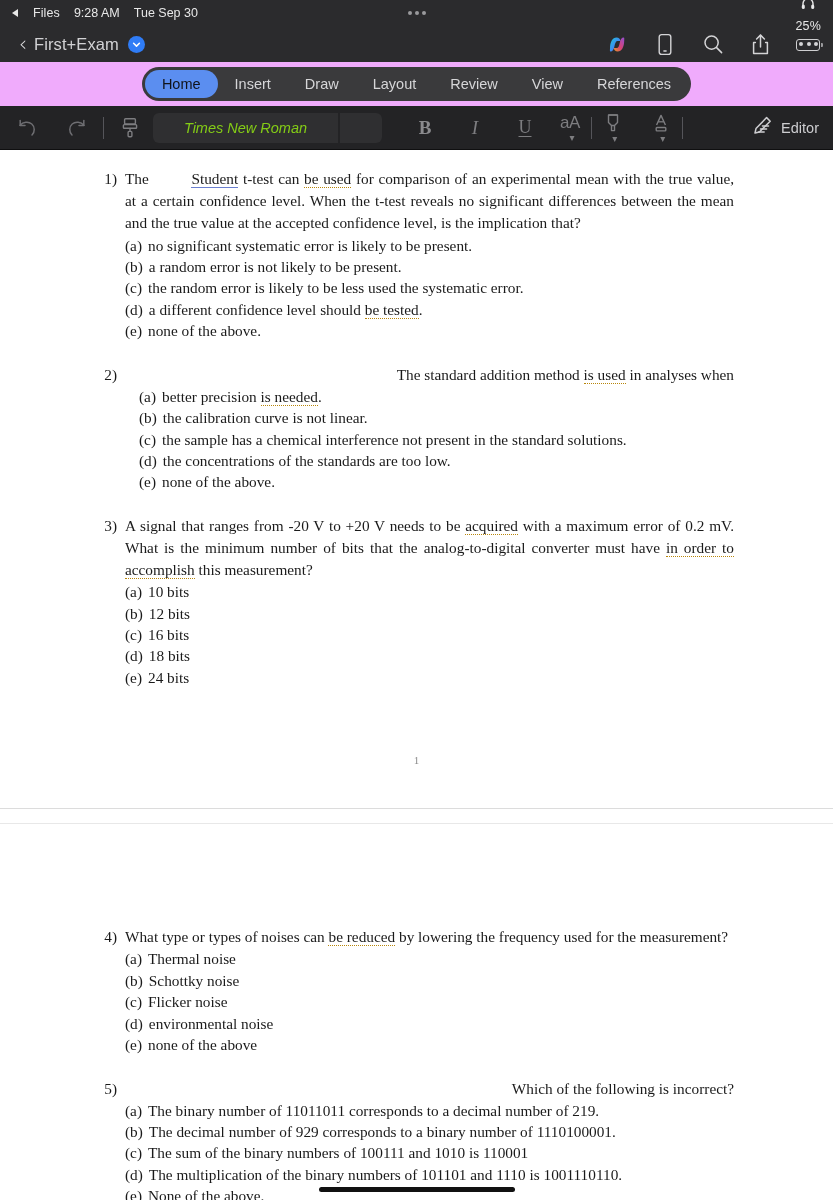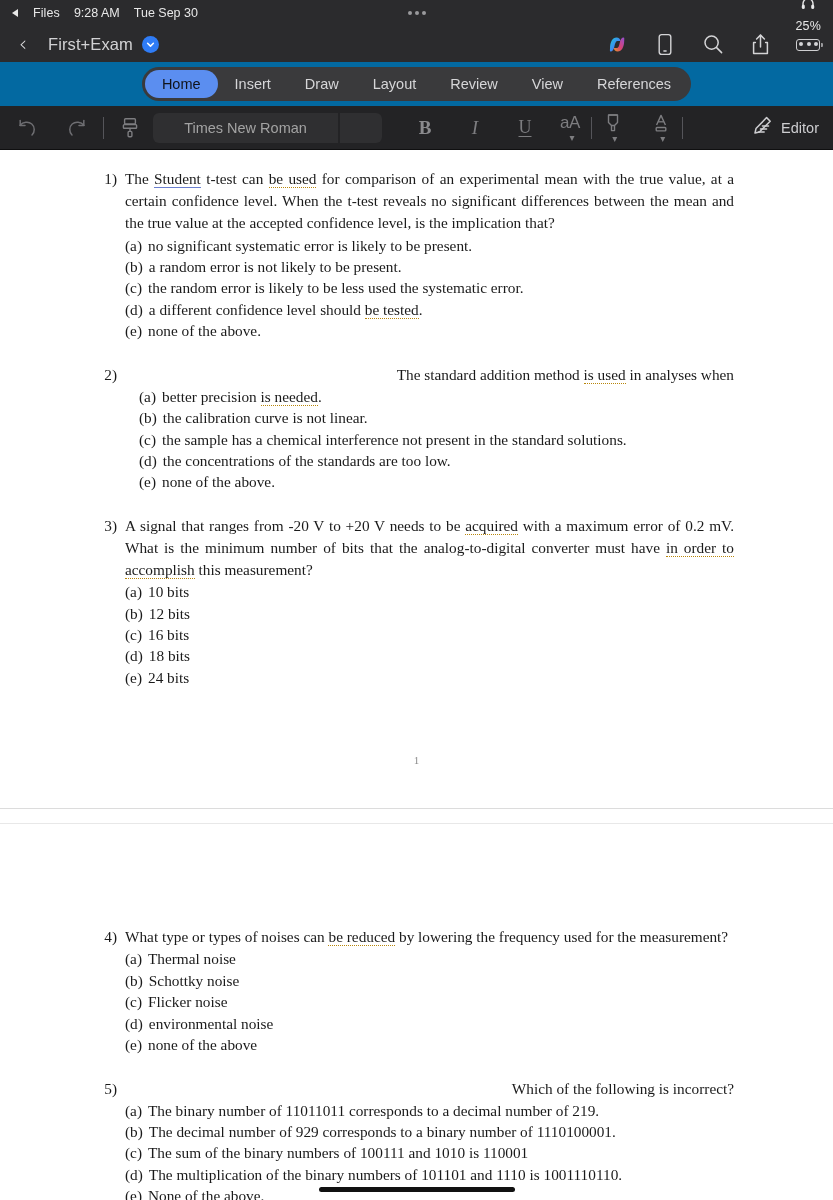--- a/index.html
+++ b/index.html
@@ -101,7 +101,7 @@
     font-family: "DejaVu Sans", sans-serif;
   }
   .doc-title {
-    margin-left: 14px;
+    margin-left: 0;
     font-size: 16.5px;
     color: #d2d2d4;
     letter-spacing: .1px;

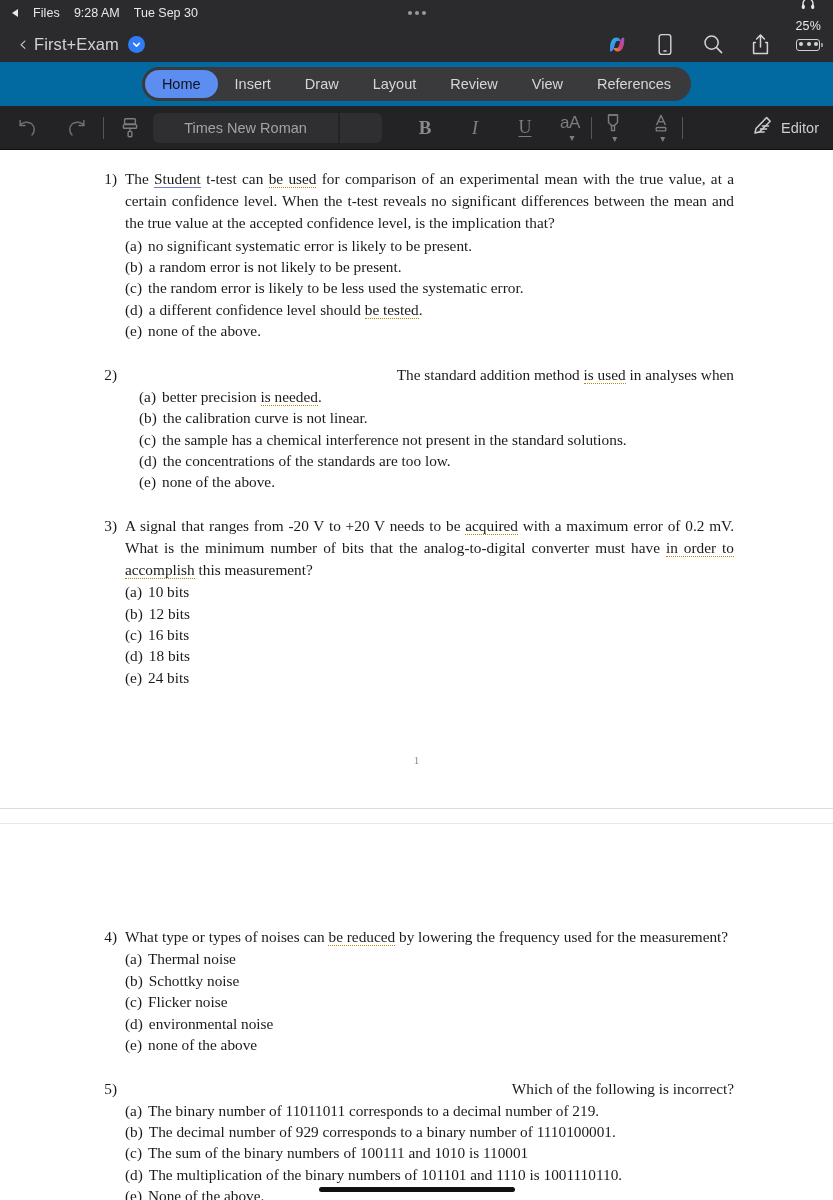--- a/index.html
+++ b/index.html
@@ -135,7 +135,7 @@
   
   .tabs-row {
     height: 44px;
-    background: #0369a1;
+    background: #f0abfc;
     display: flex;
     align-items: center;
     justify-content: center;

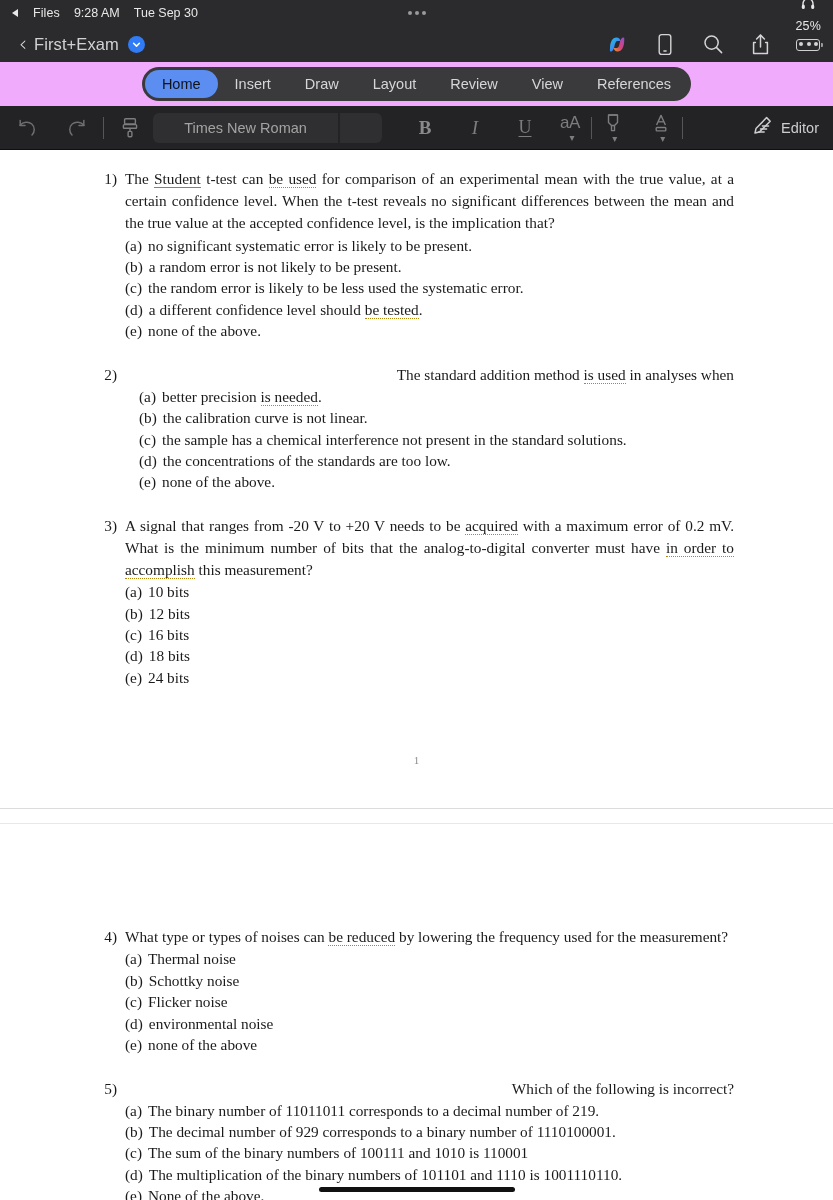--- a/index.html
+++ b/index.html
@@ -203,8 +203,9 @@
     display: flex;
     align-items: center;
     justify-content: center;
-    color: #a3a3a3;
+    color: #84cc16;
     font-size: 14.5px;
+    font-style: italic;
   }
   .font-size-box {
     background: #2f2f31;

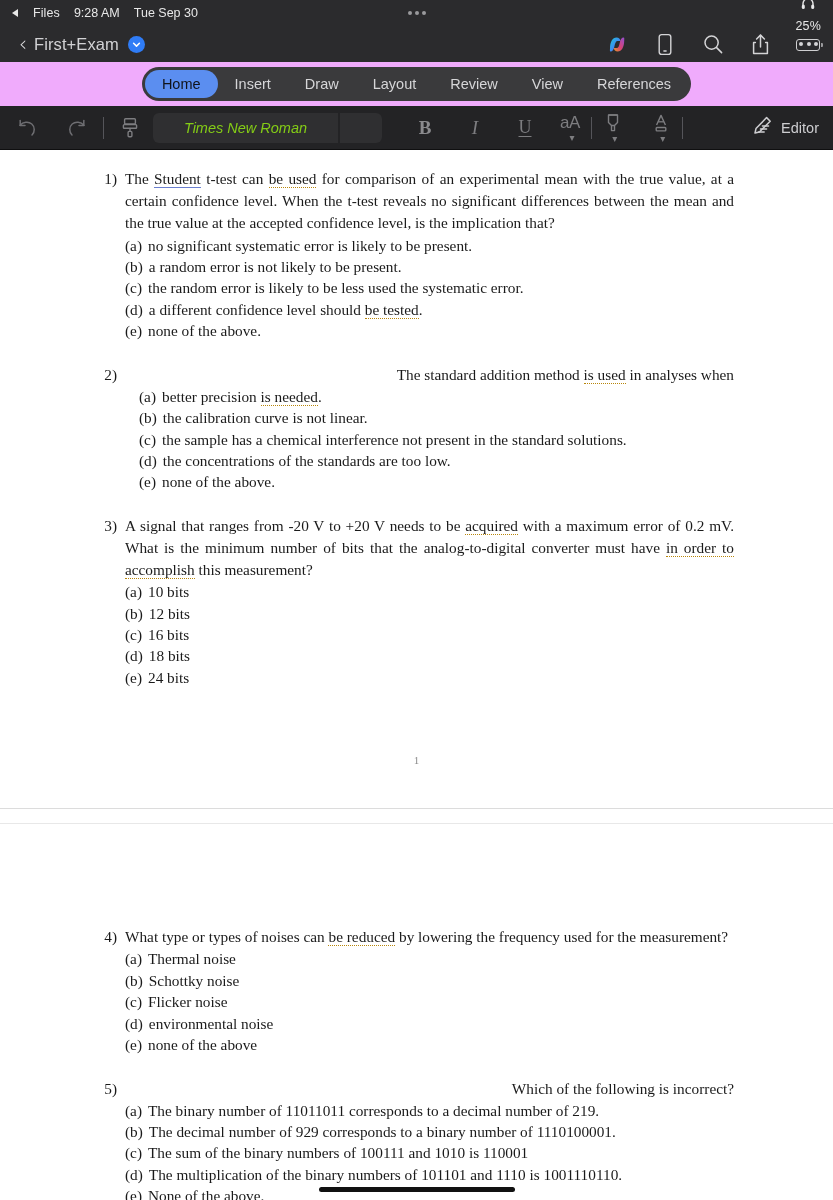--- a/index.html
+++ b/index.html
@@ -303,6 +303,7 @@
   .u-solid {
     border-bottom: 1.4px solid #6a7fd0;
     padding-bottom: 0px;
+    margin-left: 38px;
   }
   .u-dot {
     border-bottom: 1.6px dotted #b8860b;

